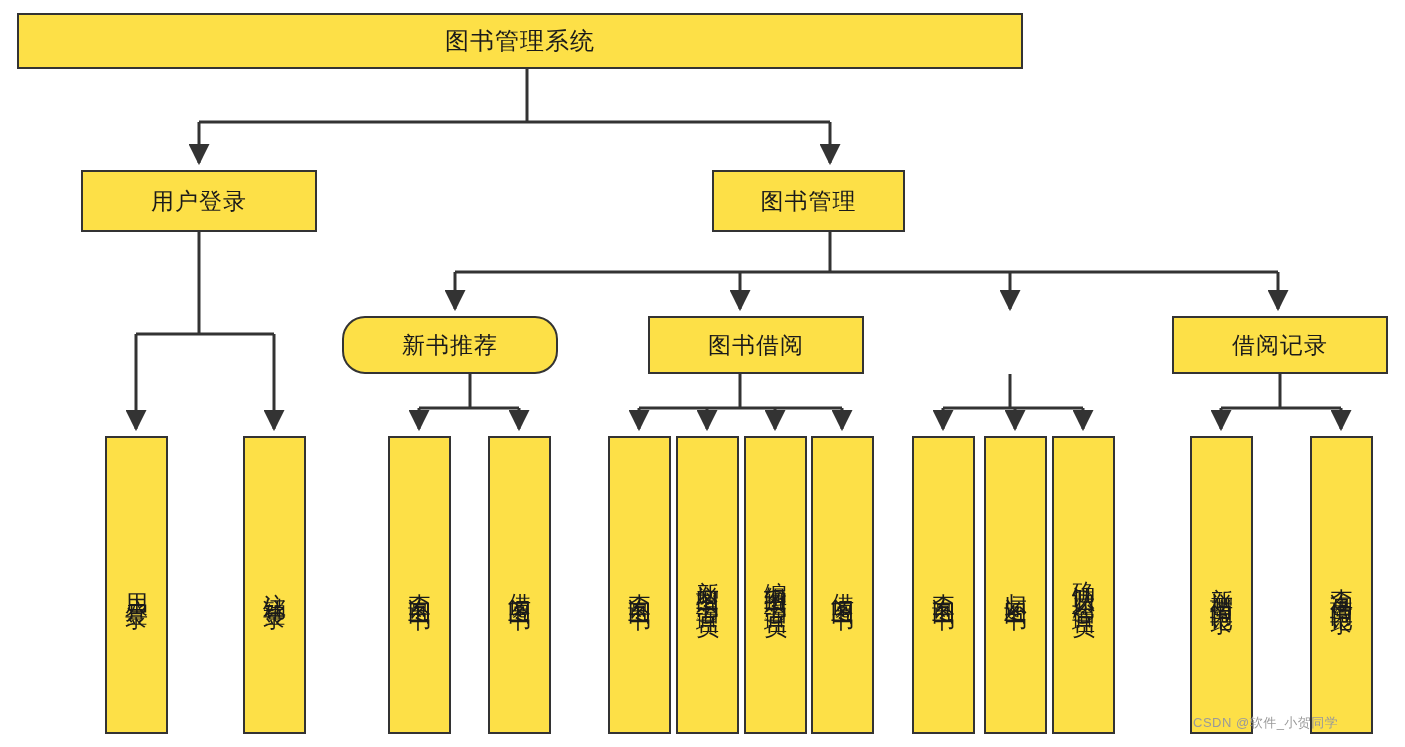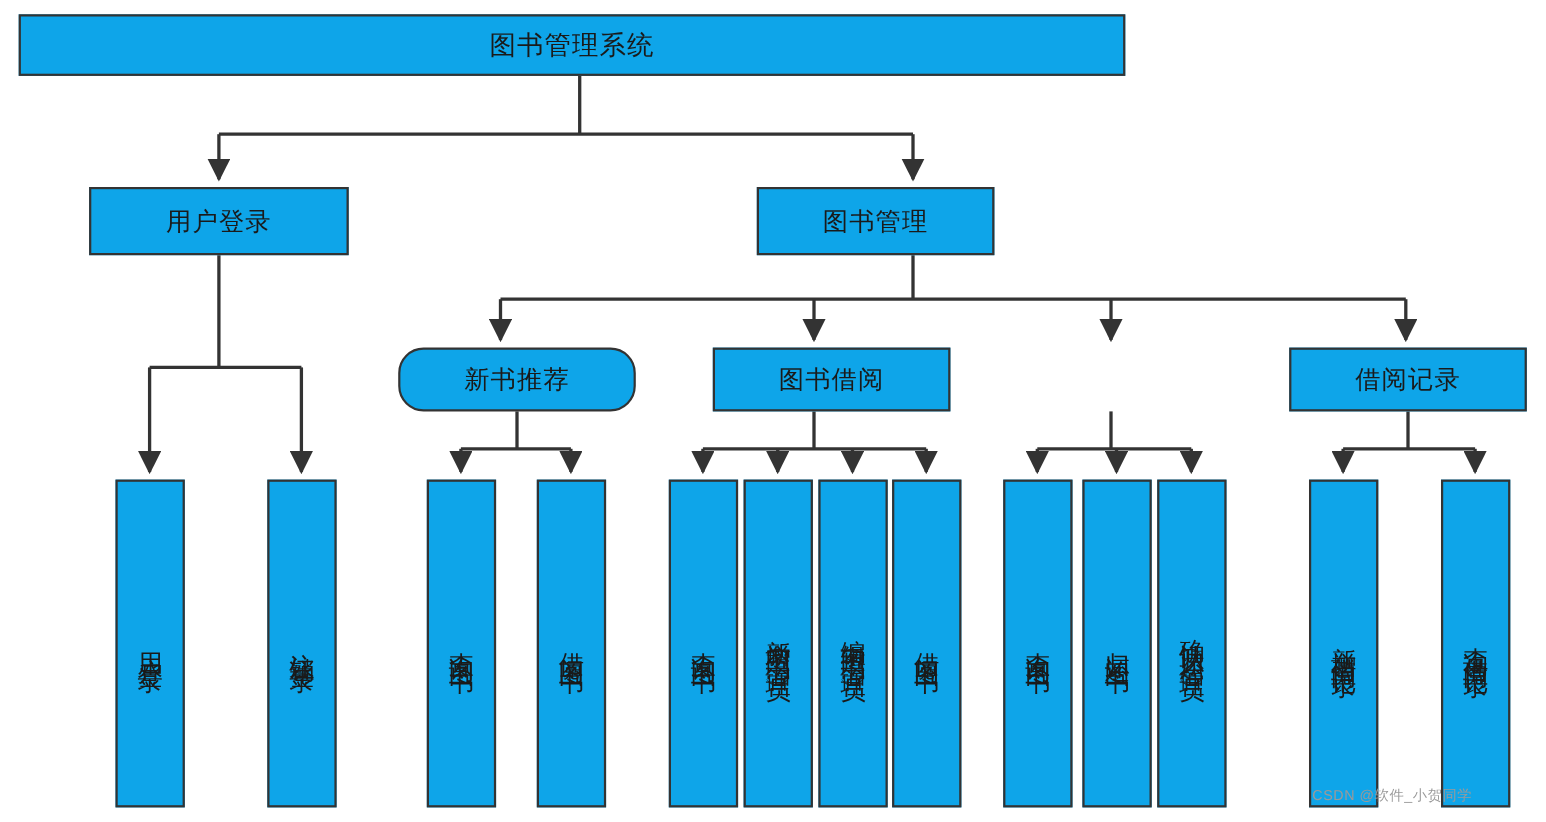--- a/index.html
+++ b/index.html
@@ -29,7 +29,7 @@
     position: absolute;
     box-sizing: border-box;
     border: 2px solid #333333;
-    background: #0ea5e9;
+    background: #fde047;
     display: flex;
     align-items: center;
     justify-content: center;

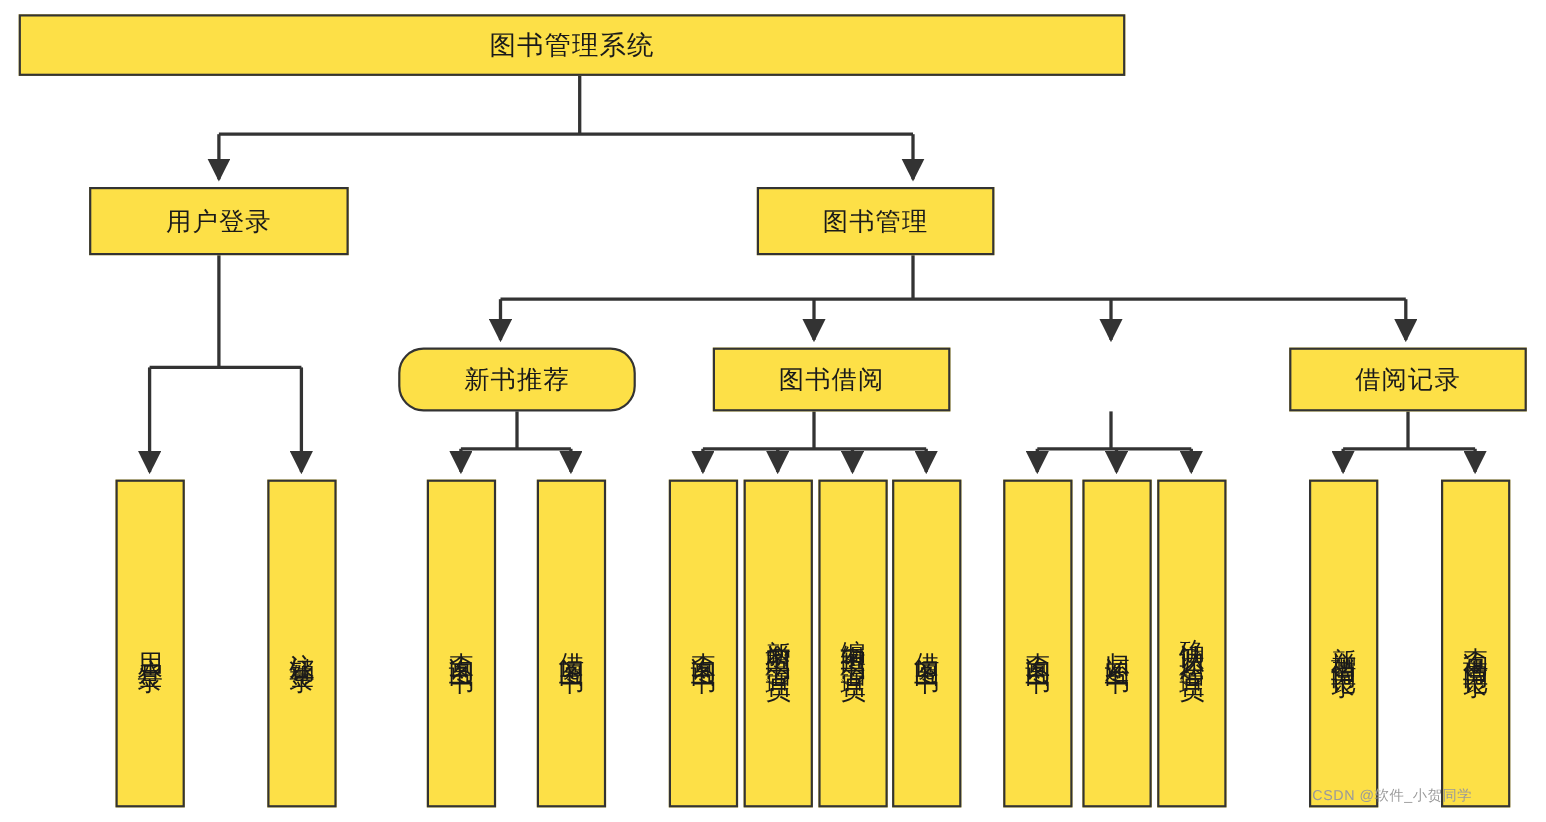--- a/index.html
+++ b/index.html
@@ -122,7 +122,7 @@
   <div class="node horiz" style="left:81px;top:170px;width:236px;height:62px;">
     <span>用户登录</span>
   </div>
-  <div class="node horiz" style="left:688px;top:170px;width:216px;height:62px;">
+  <div class="node horiz" style="left:712px;top:170px;width:193px;height:62px;">
     <span>图书管理</span>
   </div>
 

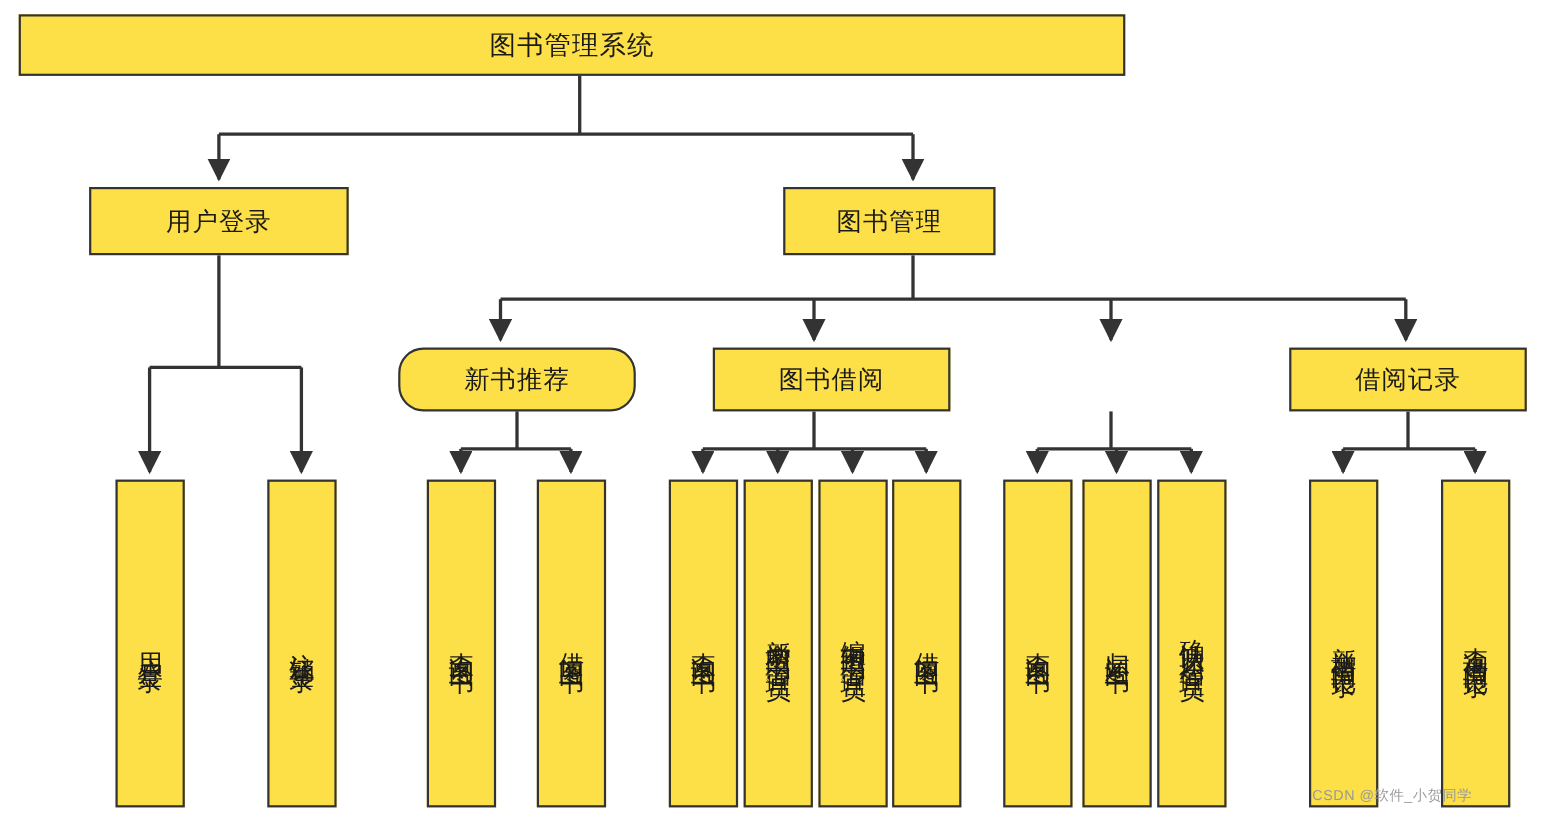--- a/index.html
+++ b/index.html
@@ -126,7 +126,7 @@
     <span>图书管理</span>
   </div>
 
-  <div class="node horiz" style="left:362px;top:316px;width:216px;height:58px;border-radius:23px;">
+  <div class="node horiz" style="left:342px;top:316px;width:216px;height:58px;border-radius:23px;">
     <span>新书推荐</span>
   </div>
   <div class="node horiz" style="left:632px;top:316px;width:216px;height:58px;margin-left:16px;">

